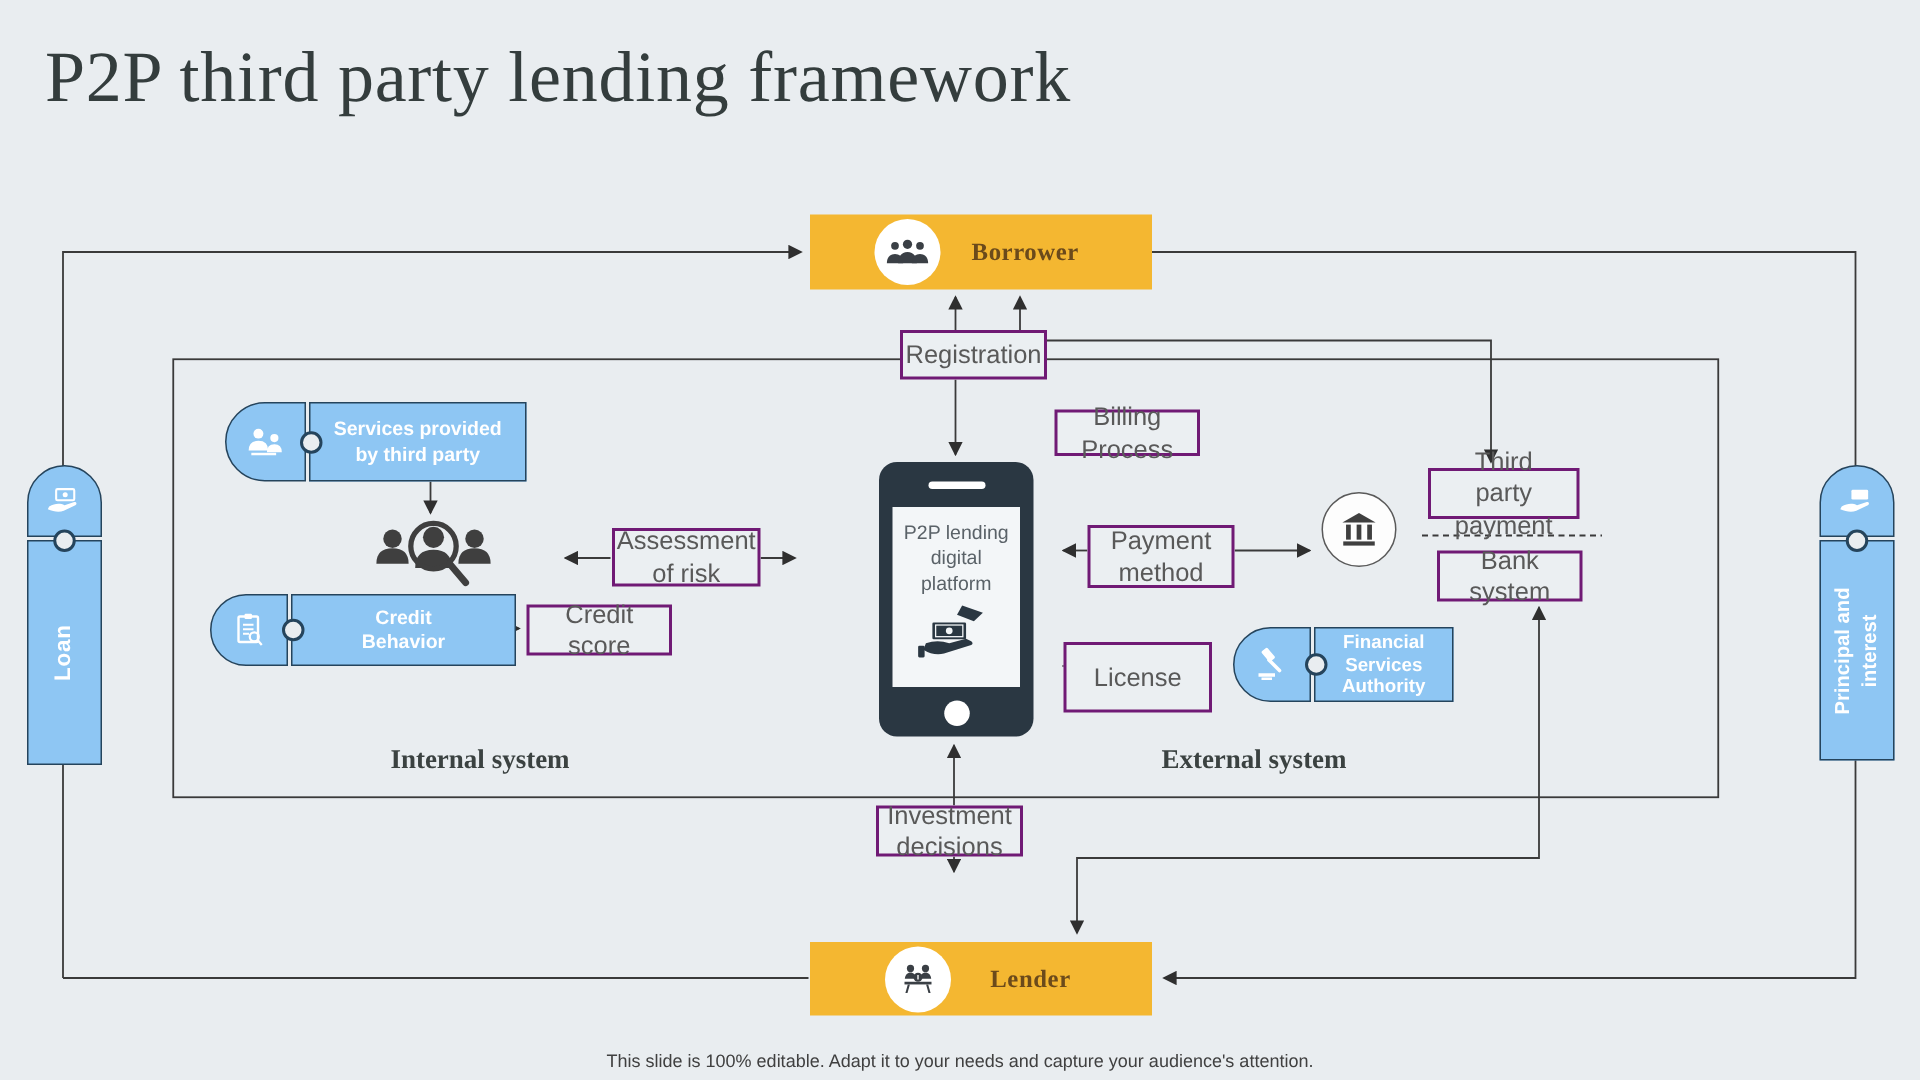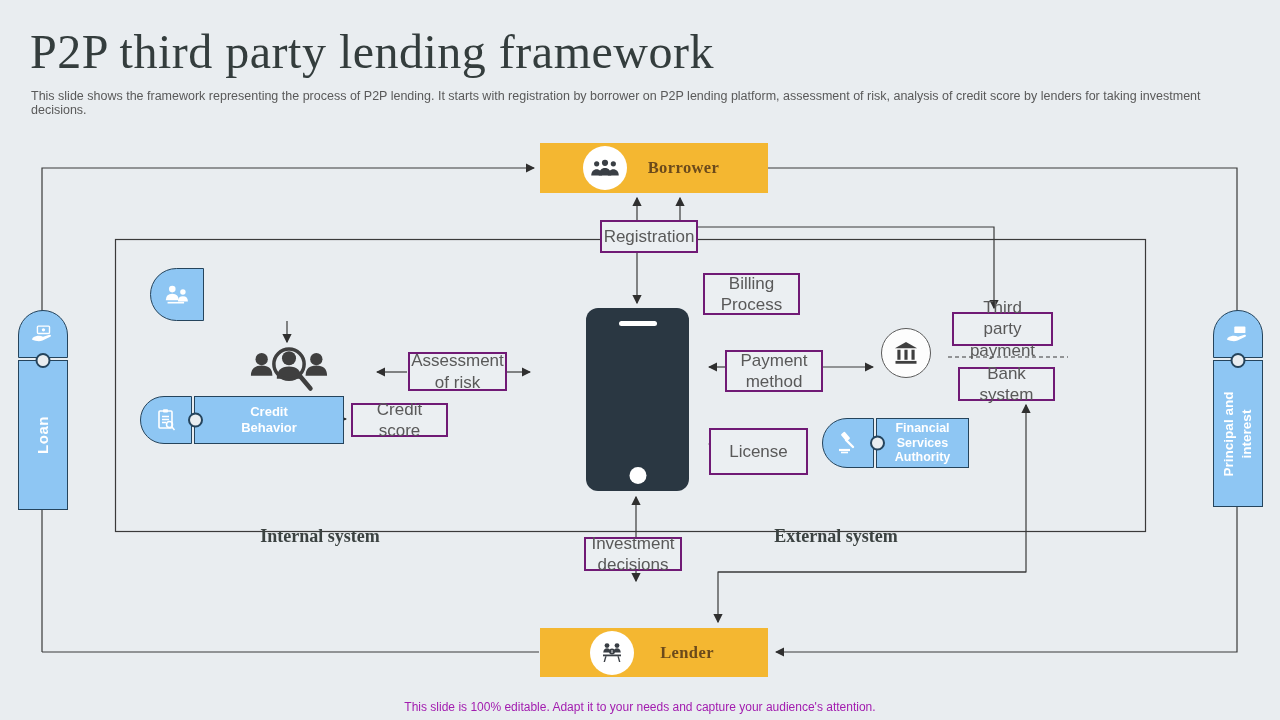--- a/index.html
+++ b/index.html
@@ -56,7 +56,6 @@
 <div class="slide">
 
   <div class="title">P2P third party lending framework</div>
-  <div class="subtitle">This slide shows the framework representing the process of P2P lending. It starts with registration by borrower on P2P lending platform, assessment of risk, analysis of credit score by lenders for taking investment decisions.</div>
 
   <svg class="connectors" width="1280" height="720">
     <defs>

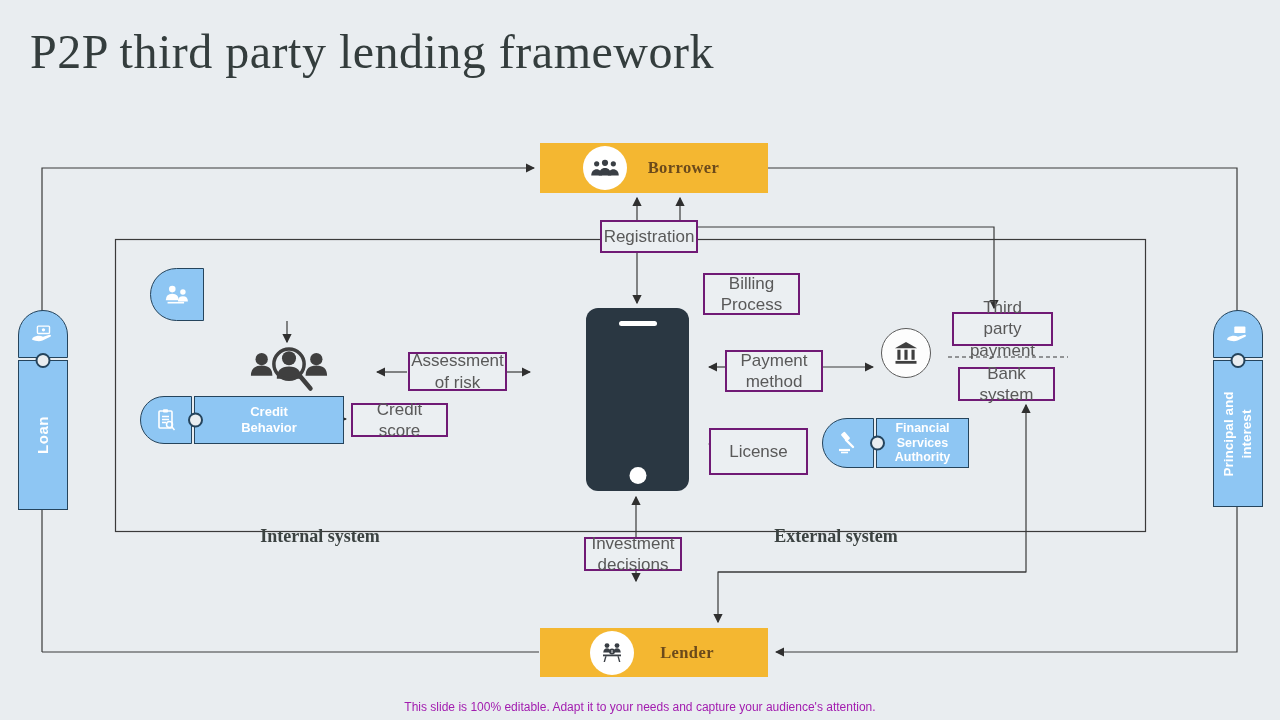--- a/index.html
+++ b/index.html
@@ -145,6 +145,10 @@
       <path d="M3 15.5h14" stroke="#fff" stroke-width="1.4"></path>
     </svg>
   </div>
+  <div class="pz-rect" style="left:206px;top:268px;width:145px;height:53px;padding:0 10px;">
+    <div class="socket" style="left:-7px;top:50%;transform:translateY(-50%);"></div>
+    <span>Services provided by third party</span>
+  </div>
 
   <div class="pz-dome" style="left:140px;top:396px;width:52px;height:48px;border-radius:24px 0 0 24px;">
     <svg width="22" height="24" viewBox="0 0 22 24">

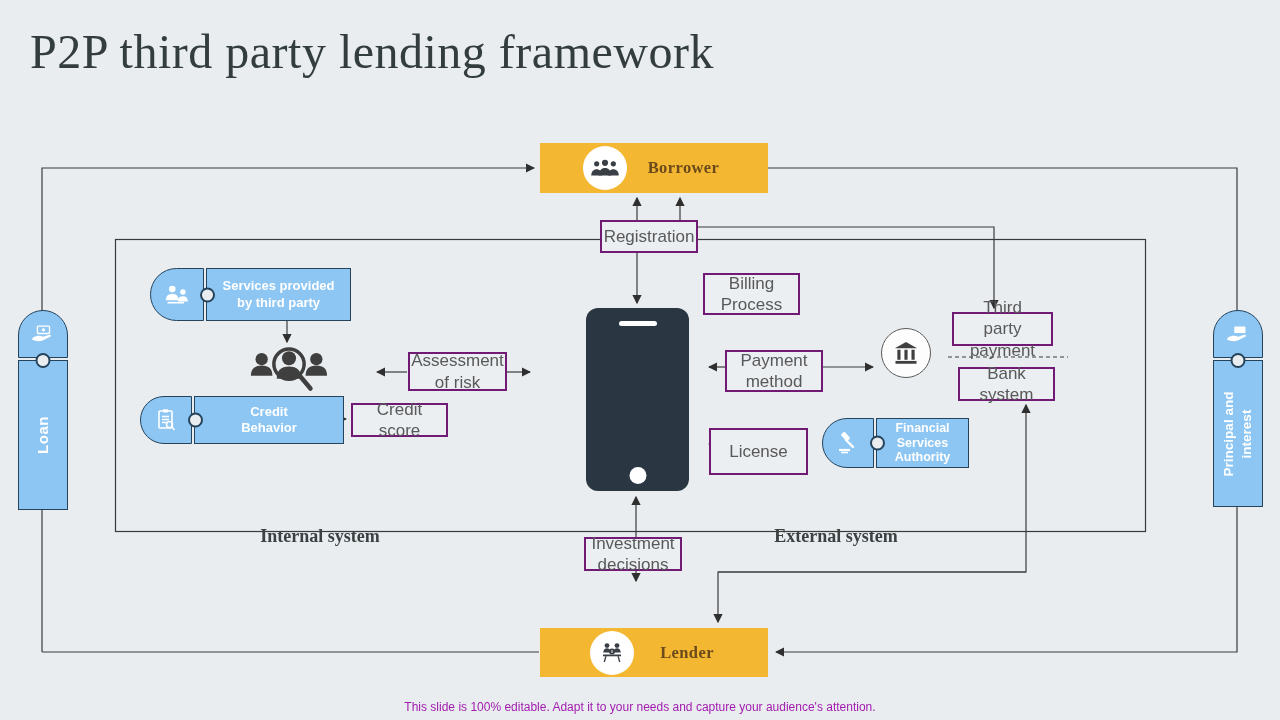--- a/index.html
+++ b/index.html
@@ -122,7 +122,7 @@
   </div>
 
   <div class="box" style="left:600px;top:220px;width:98px;height:33px;">Registration</div>
-  <div class="box" style="left:703px;top:273px;width:97px;height:42px;">Billing Process</div>
+  <div class="box" style="left:703px;top:273px;width:97px;height:31px;">Billing Process</div>
   <div class="box" style="left:408px;top:352px;width:99px;height:39px;">Assessment of risk</div>
   <div class="box tight" style="left:351px;top:403px;width:97px;height:34px;">Credit score</div>
   <div class="box" style="left:725px;top:350px;width:98px;height:42px;">Payment method</div>

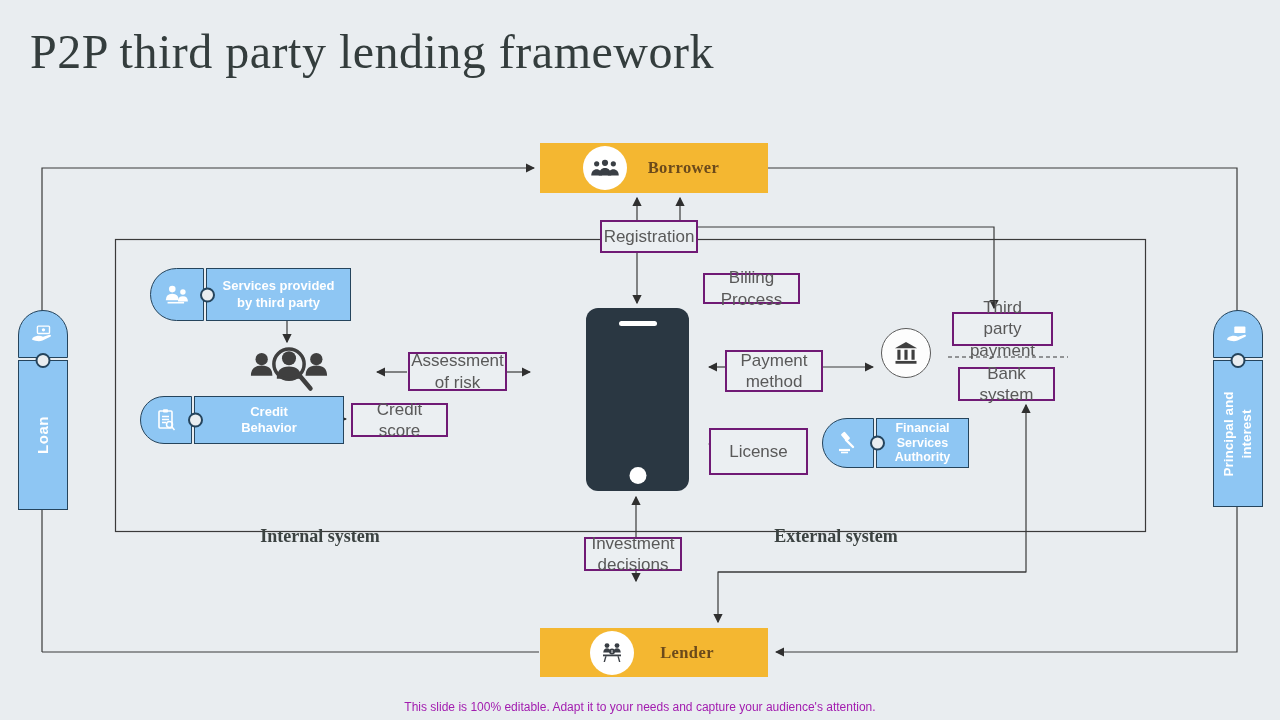--- a/index.html
+++ b/index.html
@@ -133,6 +133,19 @@
 
   <div class="phone" style="left:586px;top:308px;width:103px;height:183px;">
     <div class="speaker"></div>
+    <div class="screen">
+      <div class="screen-label">P2P lending digital platform</div>
+      <svg width="56" height="38" viewBox="0 0 64 44" style="margin-top:4px;">
+        <g fill="#2a3742">
+          <path d="M36 2 L52 7.5 L45 14 L32 9 z"></path>
+          <rect x="13" y="15" width="26" height="13" rx="1"></rect>
+          <path d="M6 36 q8 5 16 3 l21-6.5 q2-1.2 0-3 l-4-2 -13 3.5 q-9-3 -18 0 z"></path>
+          <rect x="2" y="33" width="5" height="9" rx="1"></rect>
+        </g>
+        <rect x="15.5" y="17" width="21" height="9" fill="none" stroke="#f3f6f8" stroke-width="1"></rect>
+        <circle cx="26" cy="21.5" r="2.6" fill="#f3f6f8"></circle>
+      </svg>
+    </div>
     <div class="home"></div>
   </div>
 

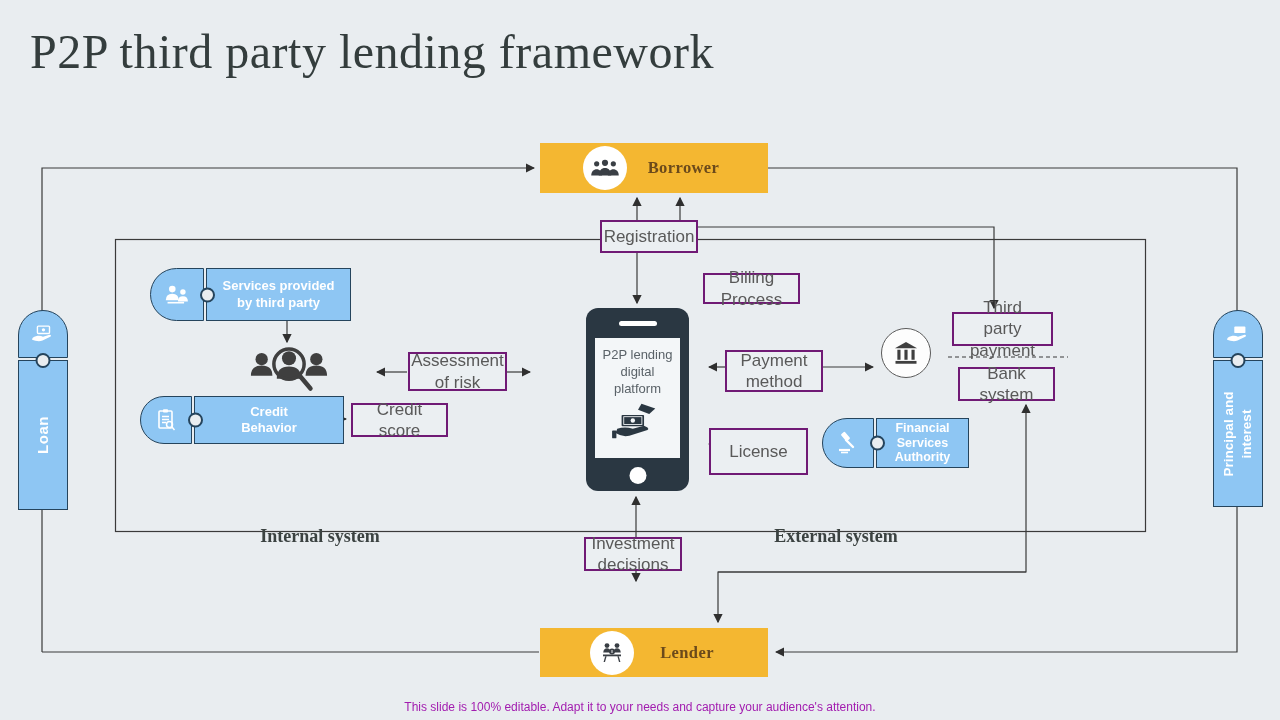--- a/index.html
+++ b/index.html
@@ -16,7 +16,7 @@
        text-align:center;padding:2px 8px;box-sizing:border-box;}
   .box.tight{padding:2px 17px;}
   .zone-label{position:absolute;z-index:2;font-family:"Liberation Serif",serif;font-weight:bold;
-       font-size:18px;color:#3b4241;text-align:center;width:180px;margin-top:30px;}
+       font-size:18px;color:#3b4241;text-align:center;width:180px;}
   .band{position:absolute;z-index:3;background:#f4b731;display:flex;align-items:center;box-sizing:border-box;}
   .band .badge{width:44px;height:44px;border-radius:50%;background:#fff;display:flex;
        align-items:center;justify-content:center;flex:0 0 auto;}

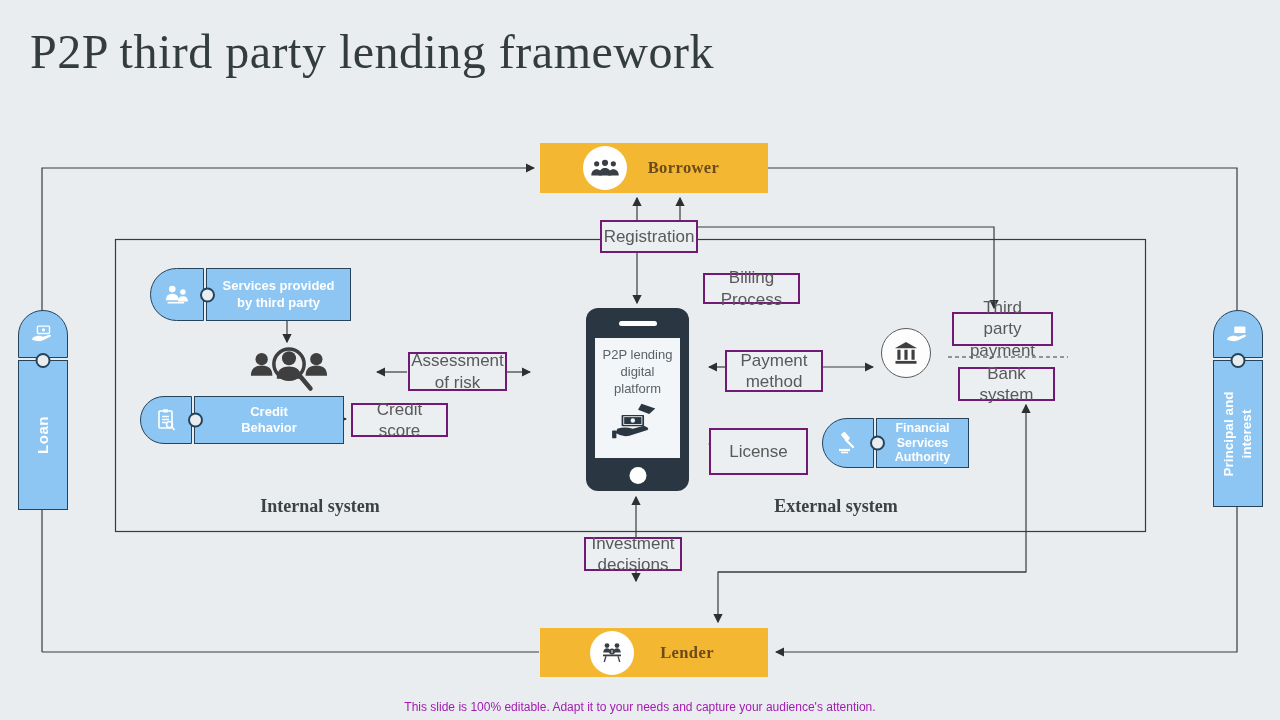--- a/index.html
+++ b/index.html
@@ -9,7 +9,7 @@
          font-size:48px;color:#343d3d;font-weight:500;letter-spacing:.5px;}
   .subtitle{position:absolute;left:31px;top:89px;width:1190px;font-size:12.5px;color:#595959;}
   .footer{position:absolute;left:0;top:700px;width:1280px;text-align:center;
-          font-size:12px;color:#a21caf;}
+          font-size:12px;color:#404040;}
   svg.connectors{position:absolute;left:0;top:0;z-index:1;}
   .box{position:absolute;z-index:2;border:2px solid #701a75;background:#ebeff2;color:#595959;
        font-size:17px;line-height:1.25;display:flex;align-items:center;justify-content:center;

